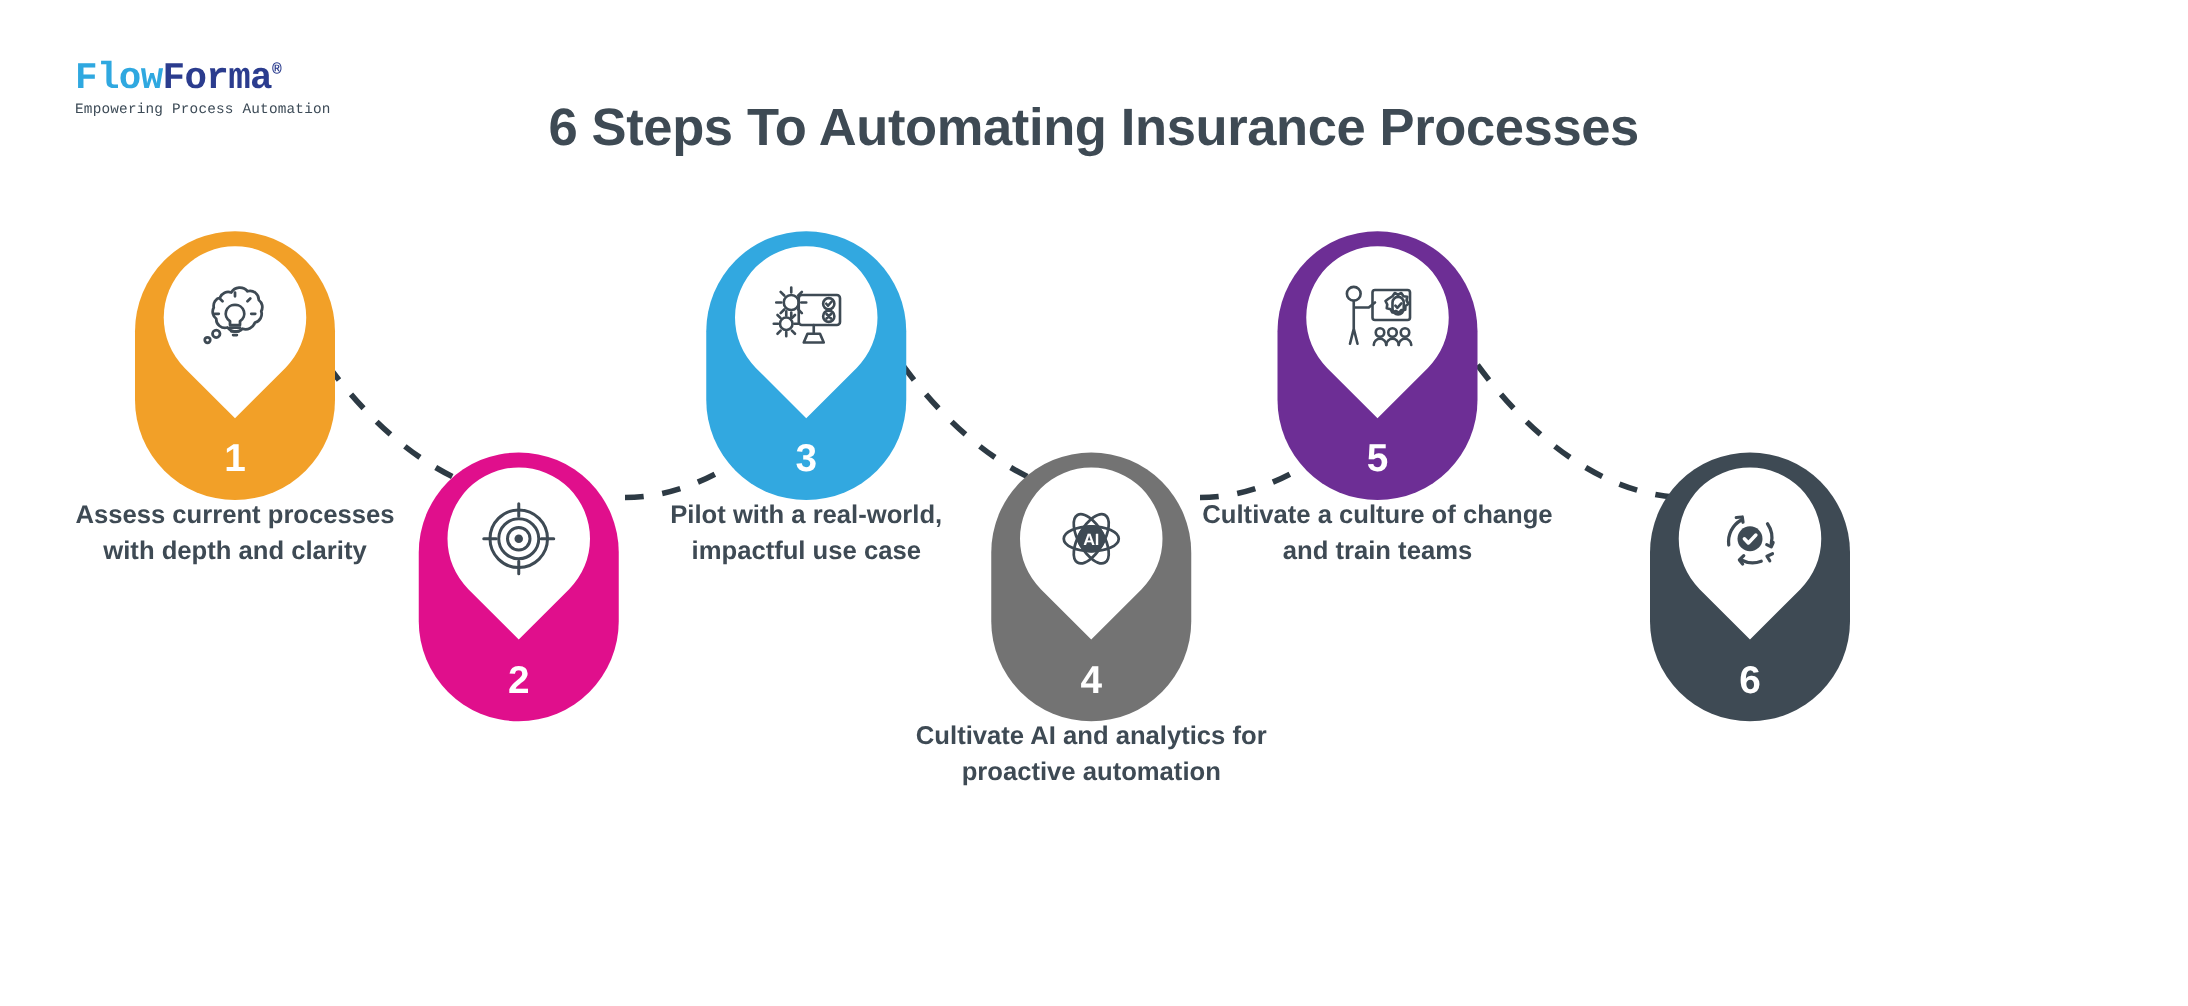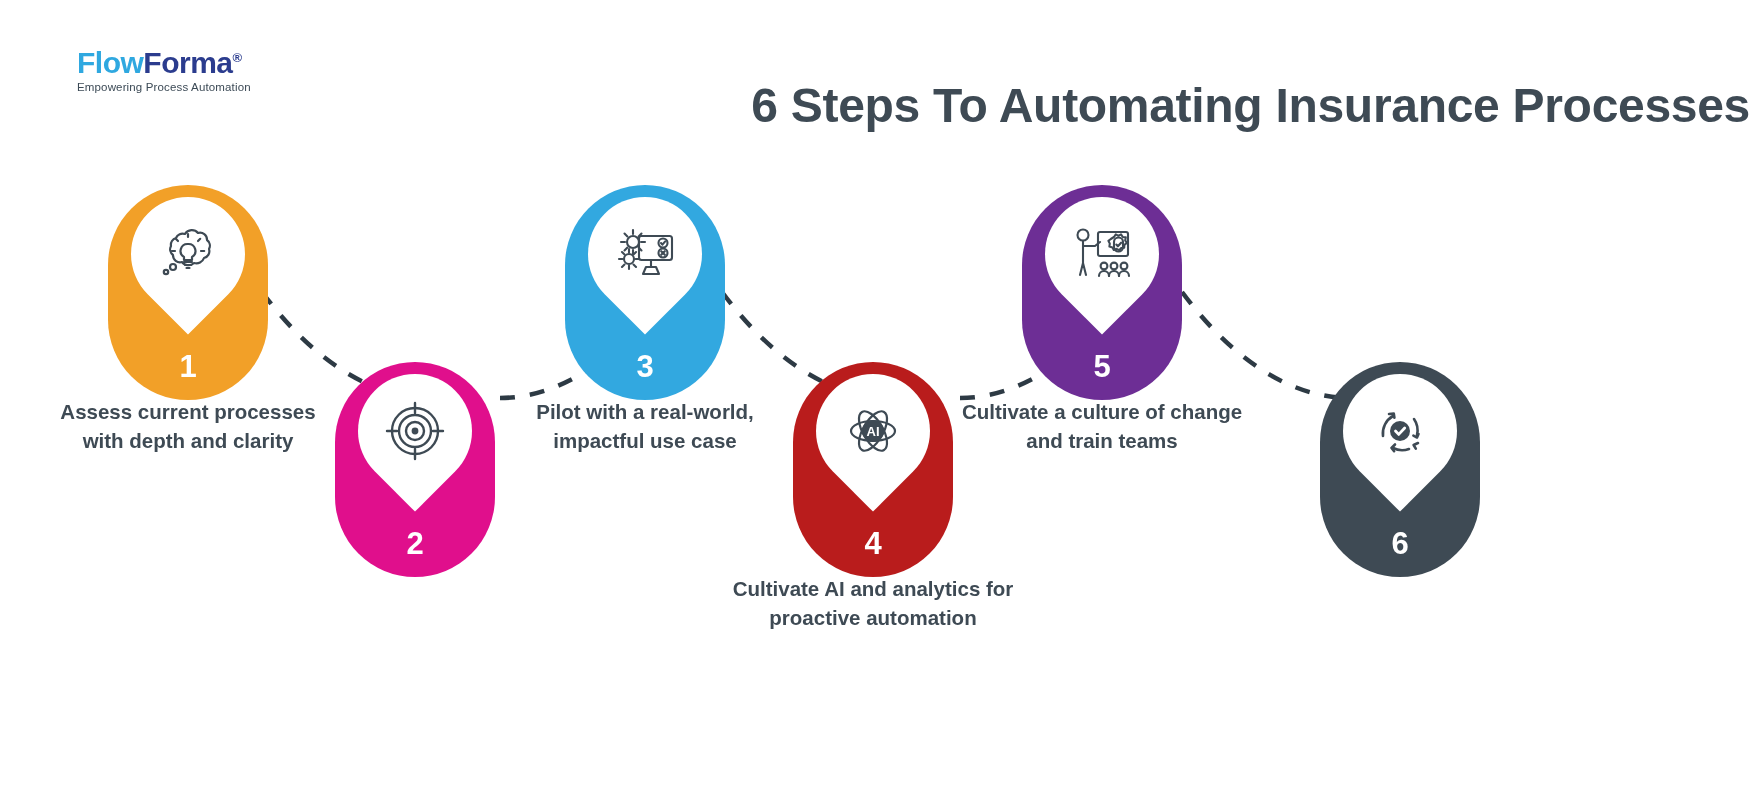--- a/index.html
+++ b/index.html
@@ -13,7 +13,7 @@
   .canvas{position:absolute;inset:0;}
 
   
-  .logo{position:absolute;left:77px;top:48px;}
+  .logo{position:absolute;left:60px;top:48px;font-family:Liberation Mono, monospace;}
   .logo-word{font-size:30px;font-weight:bold;letter-spacing:-0.5px;line-height:1;}
   .logo-flow{color:#2FA8E0;}
   .logo-forma{color:#2B3C8E;}

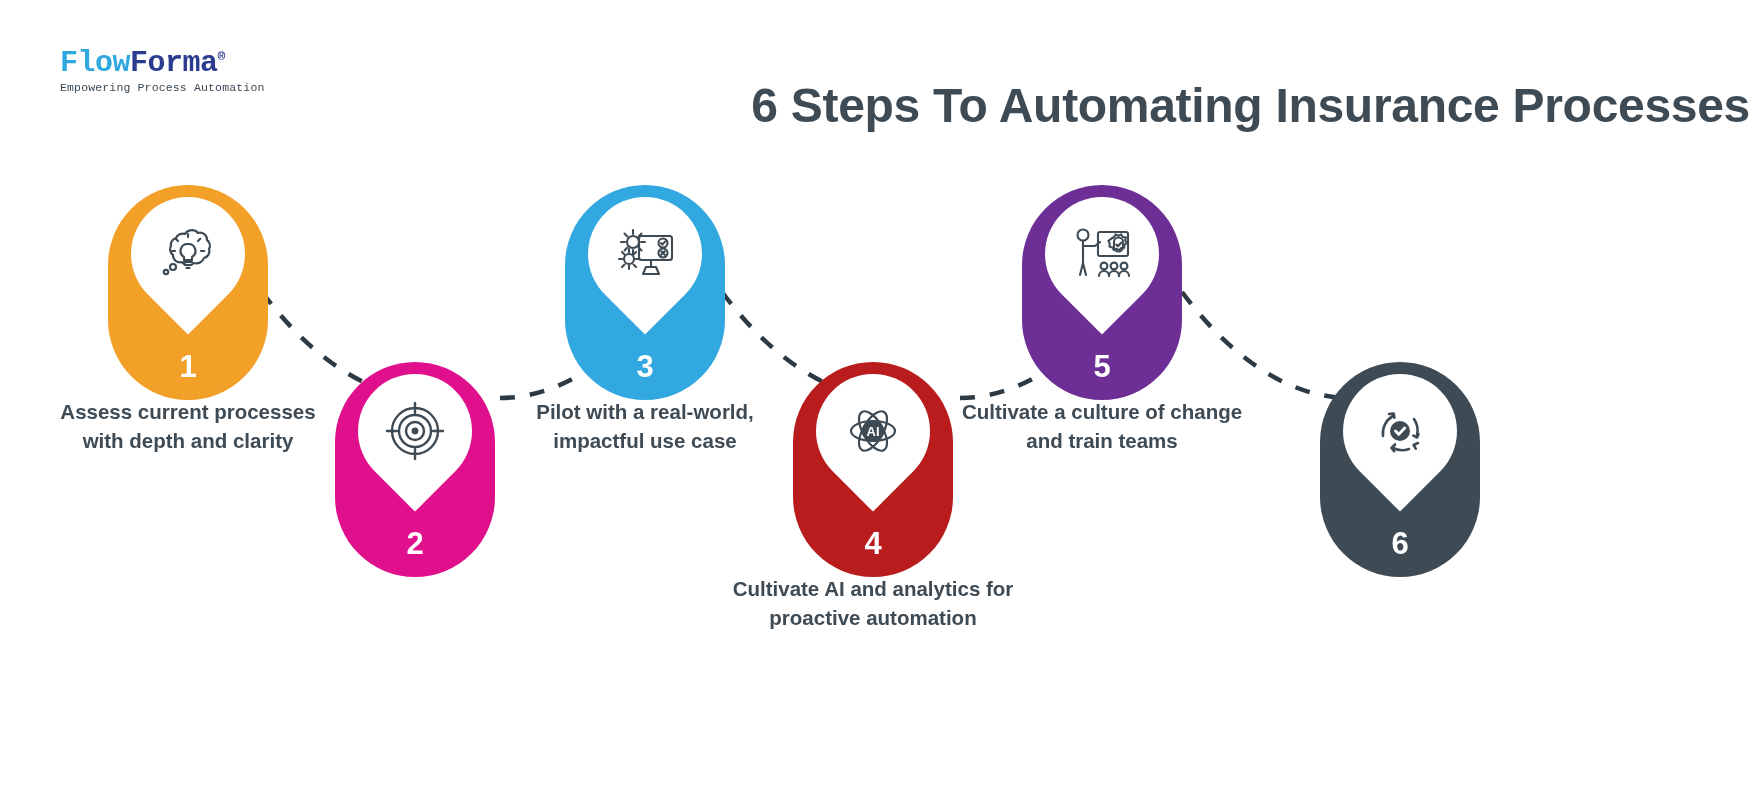--- a/index.html
+++ b/index.html
@@ -23,8 +23,8 @@
   
   .title{
     position:absolute;left:0;right:0;top:78px;
-    text-align:right;
-    font-size:48px;font-weight:bold;
+    text-align:center;
+    font-size:42px;font-weight:bold;
     color:#3E4A54;
     letter-spacing:-0.3px;
   }

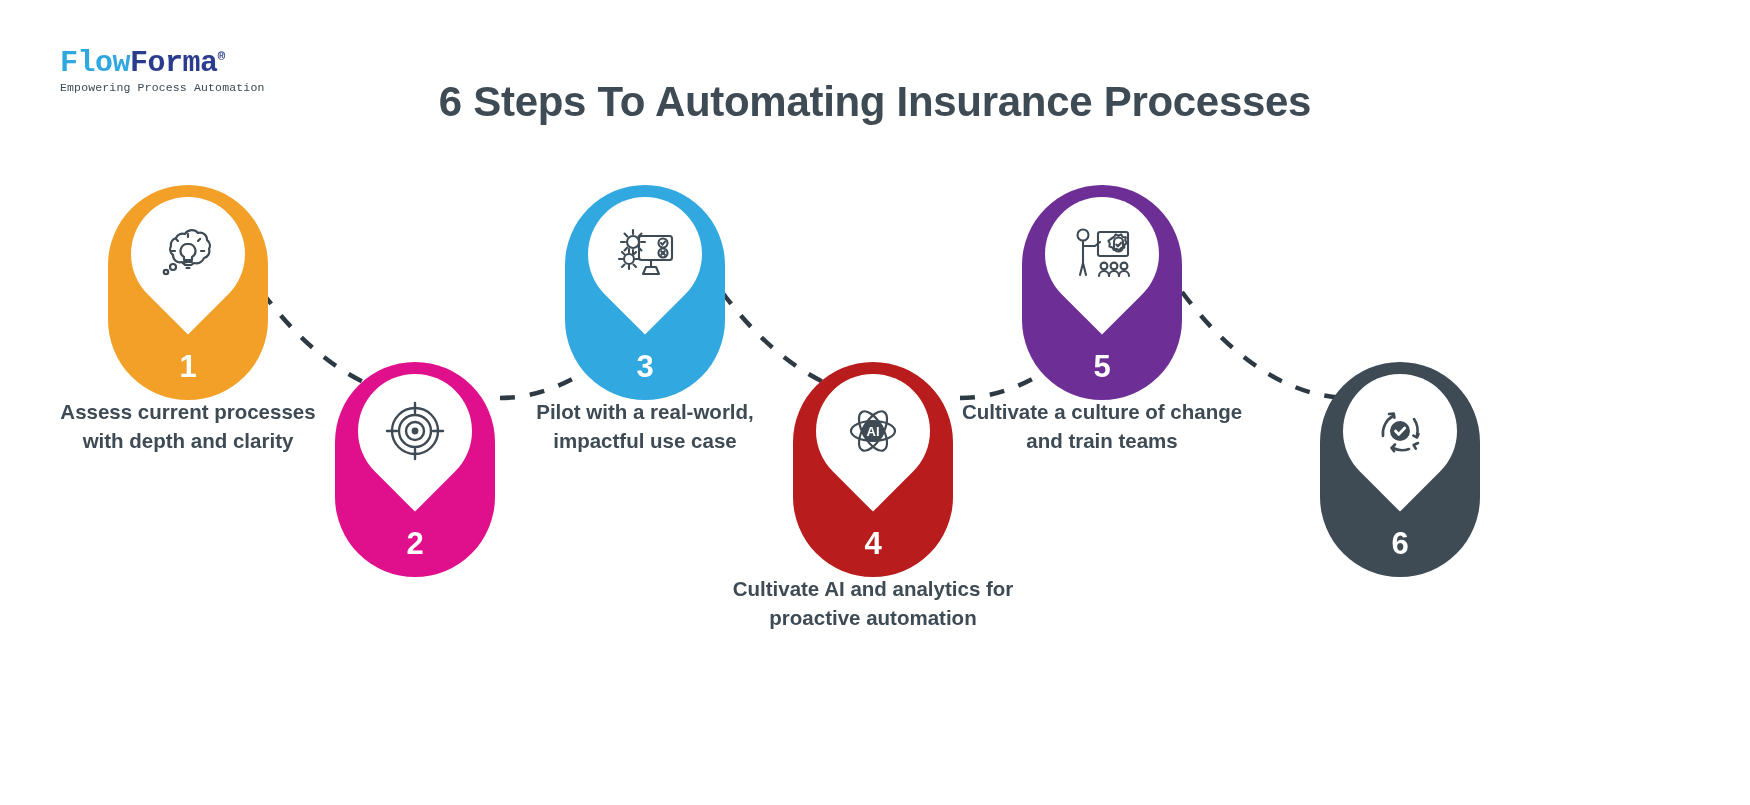--- a/index.html
+++ b/index.html
@@ -159,7 +159,7 @@
   </div>
 
   <div class="step" style="left:793px;top:362px;">
-    <div class="pin" style="background:#b91c1c;">
+    <div class="pin" style="background:#737373;">
       <div class="pin-inner">
         <div class="teardrop"></div>
         <div class="icon-holder">

